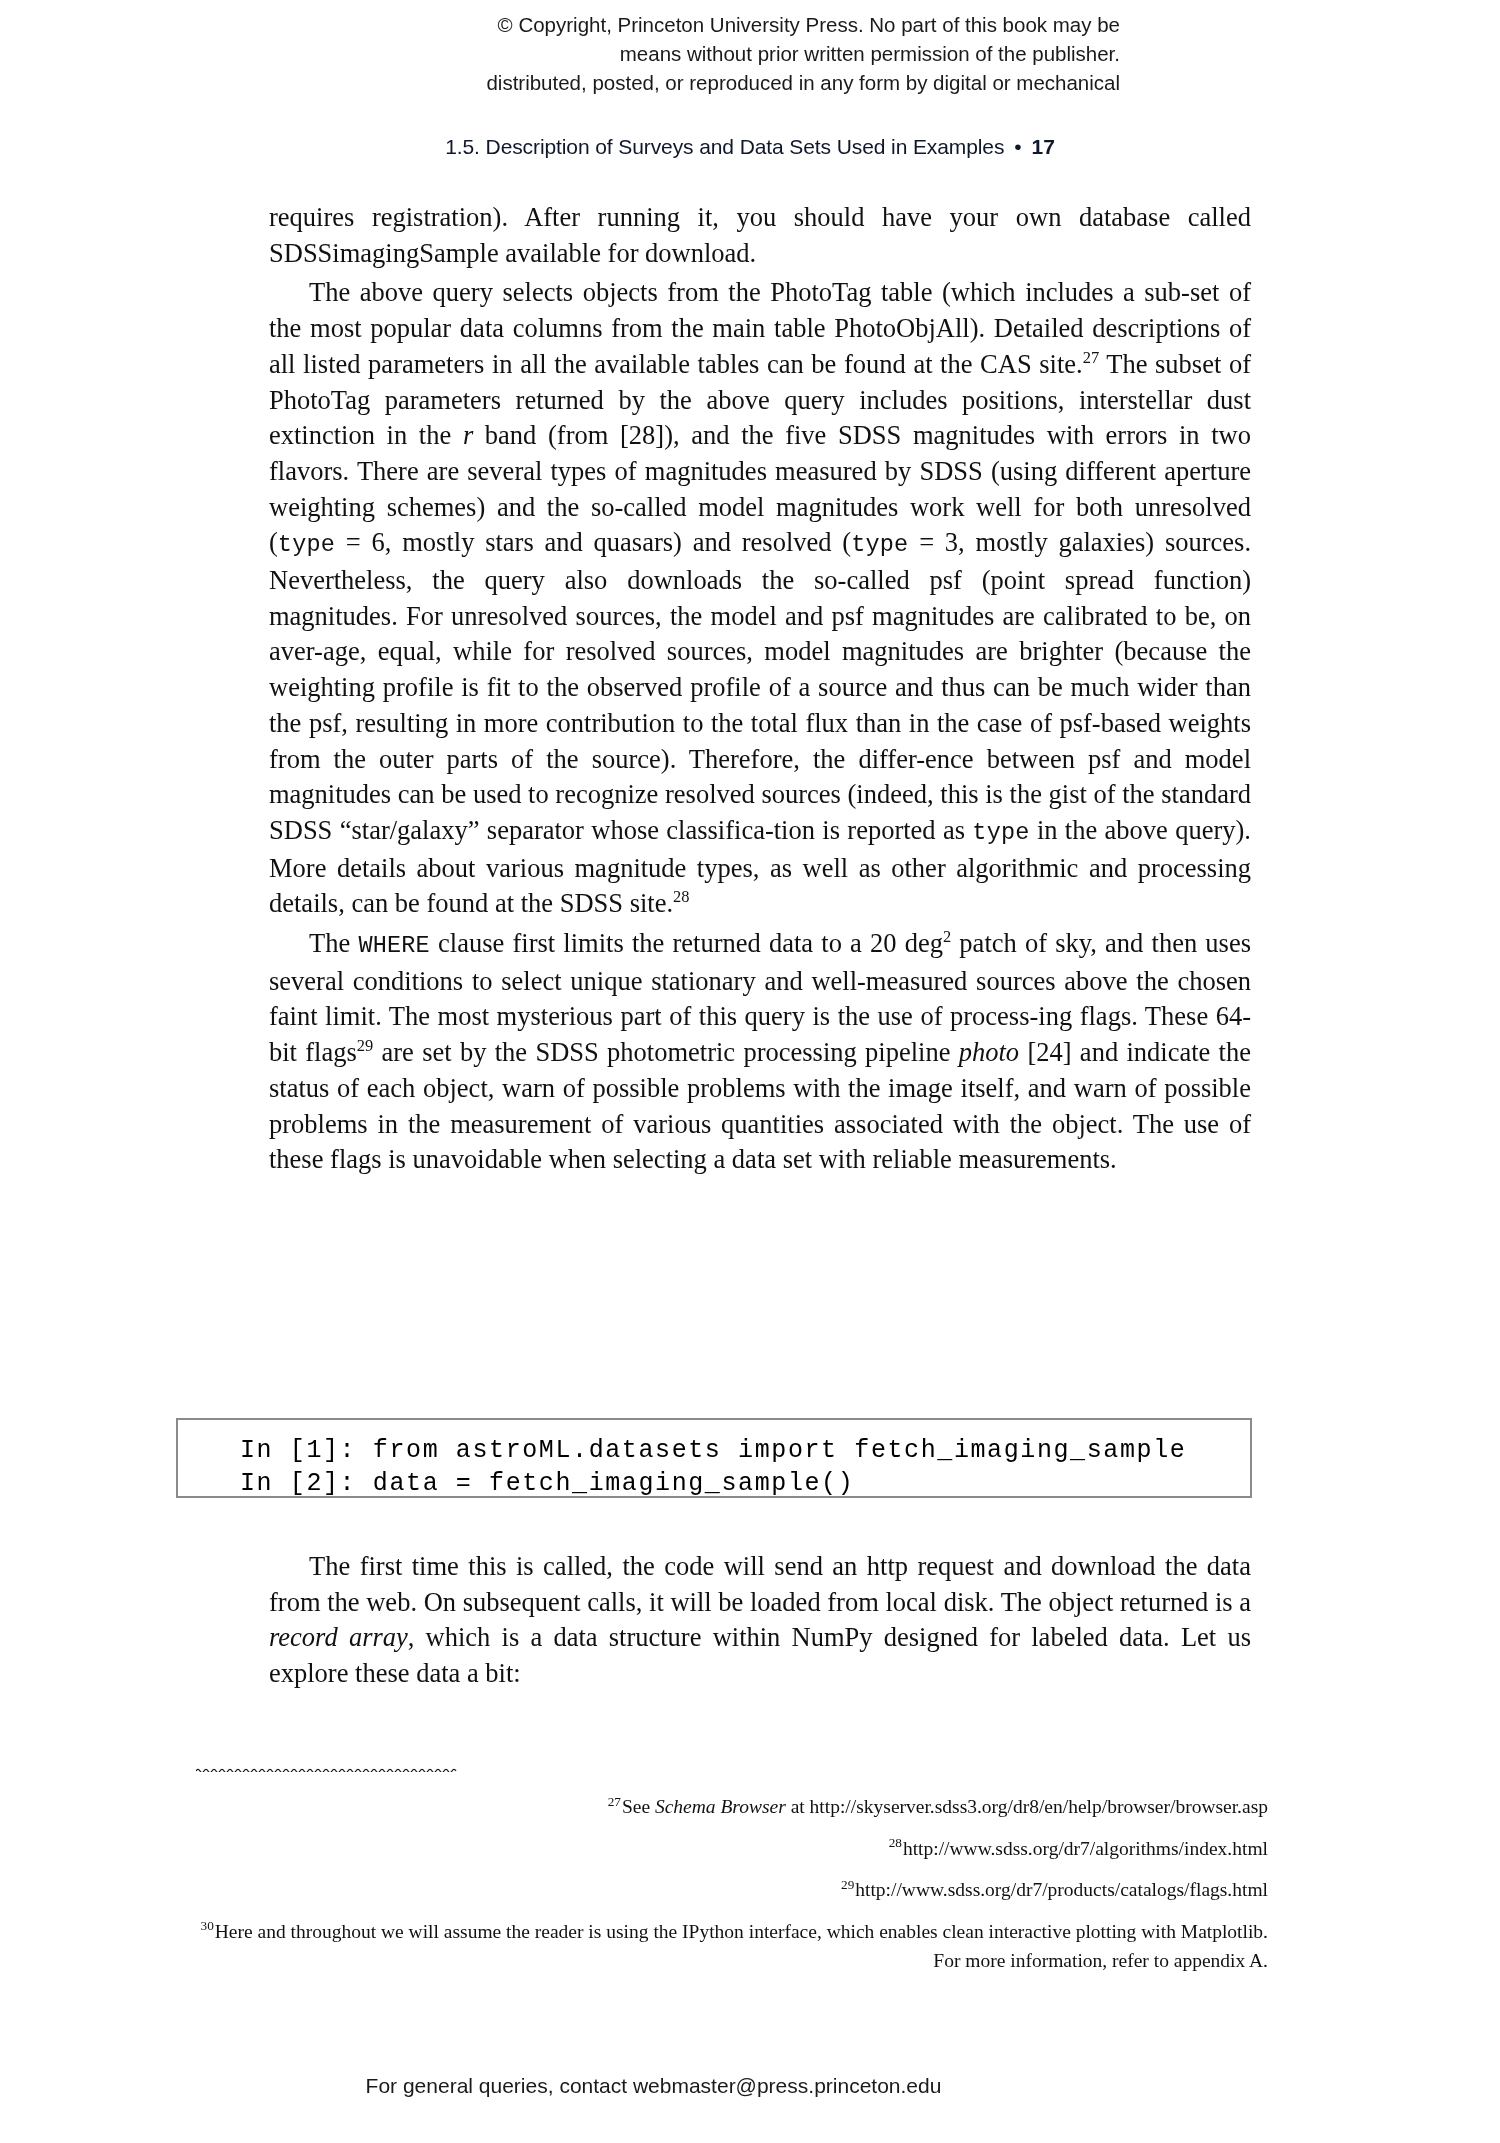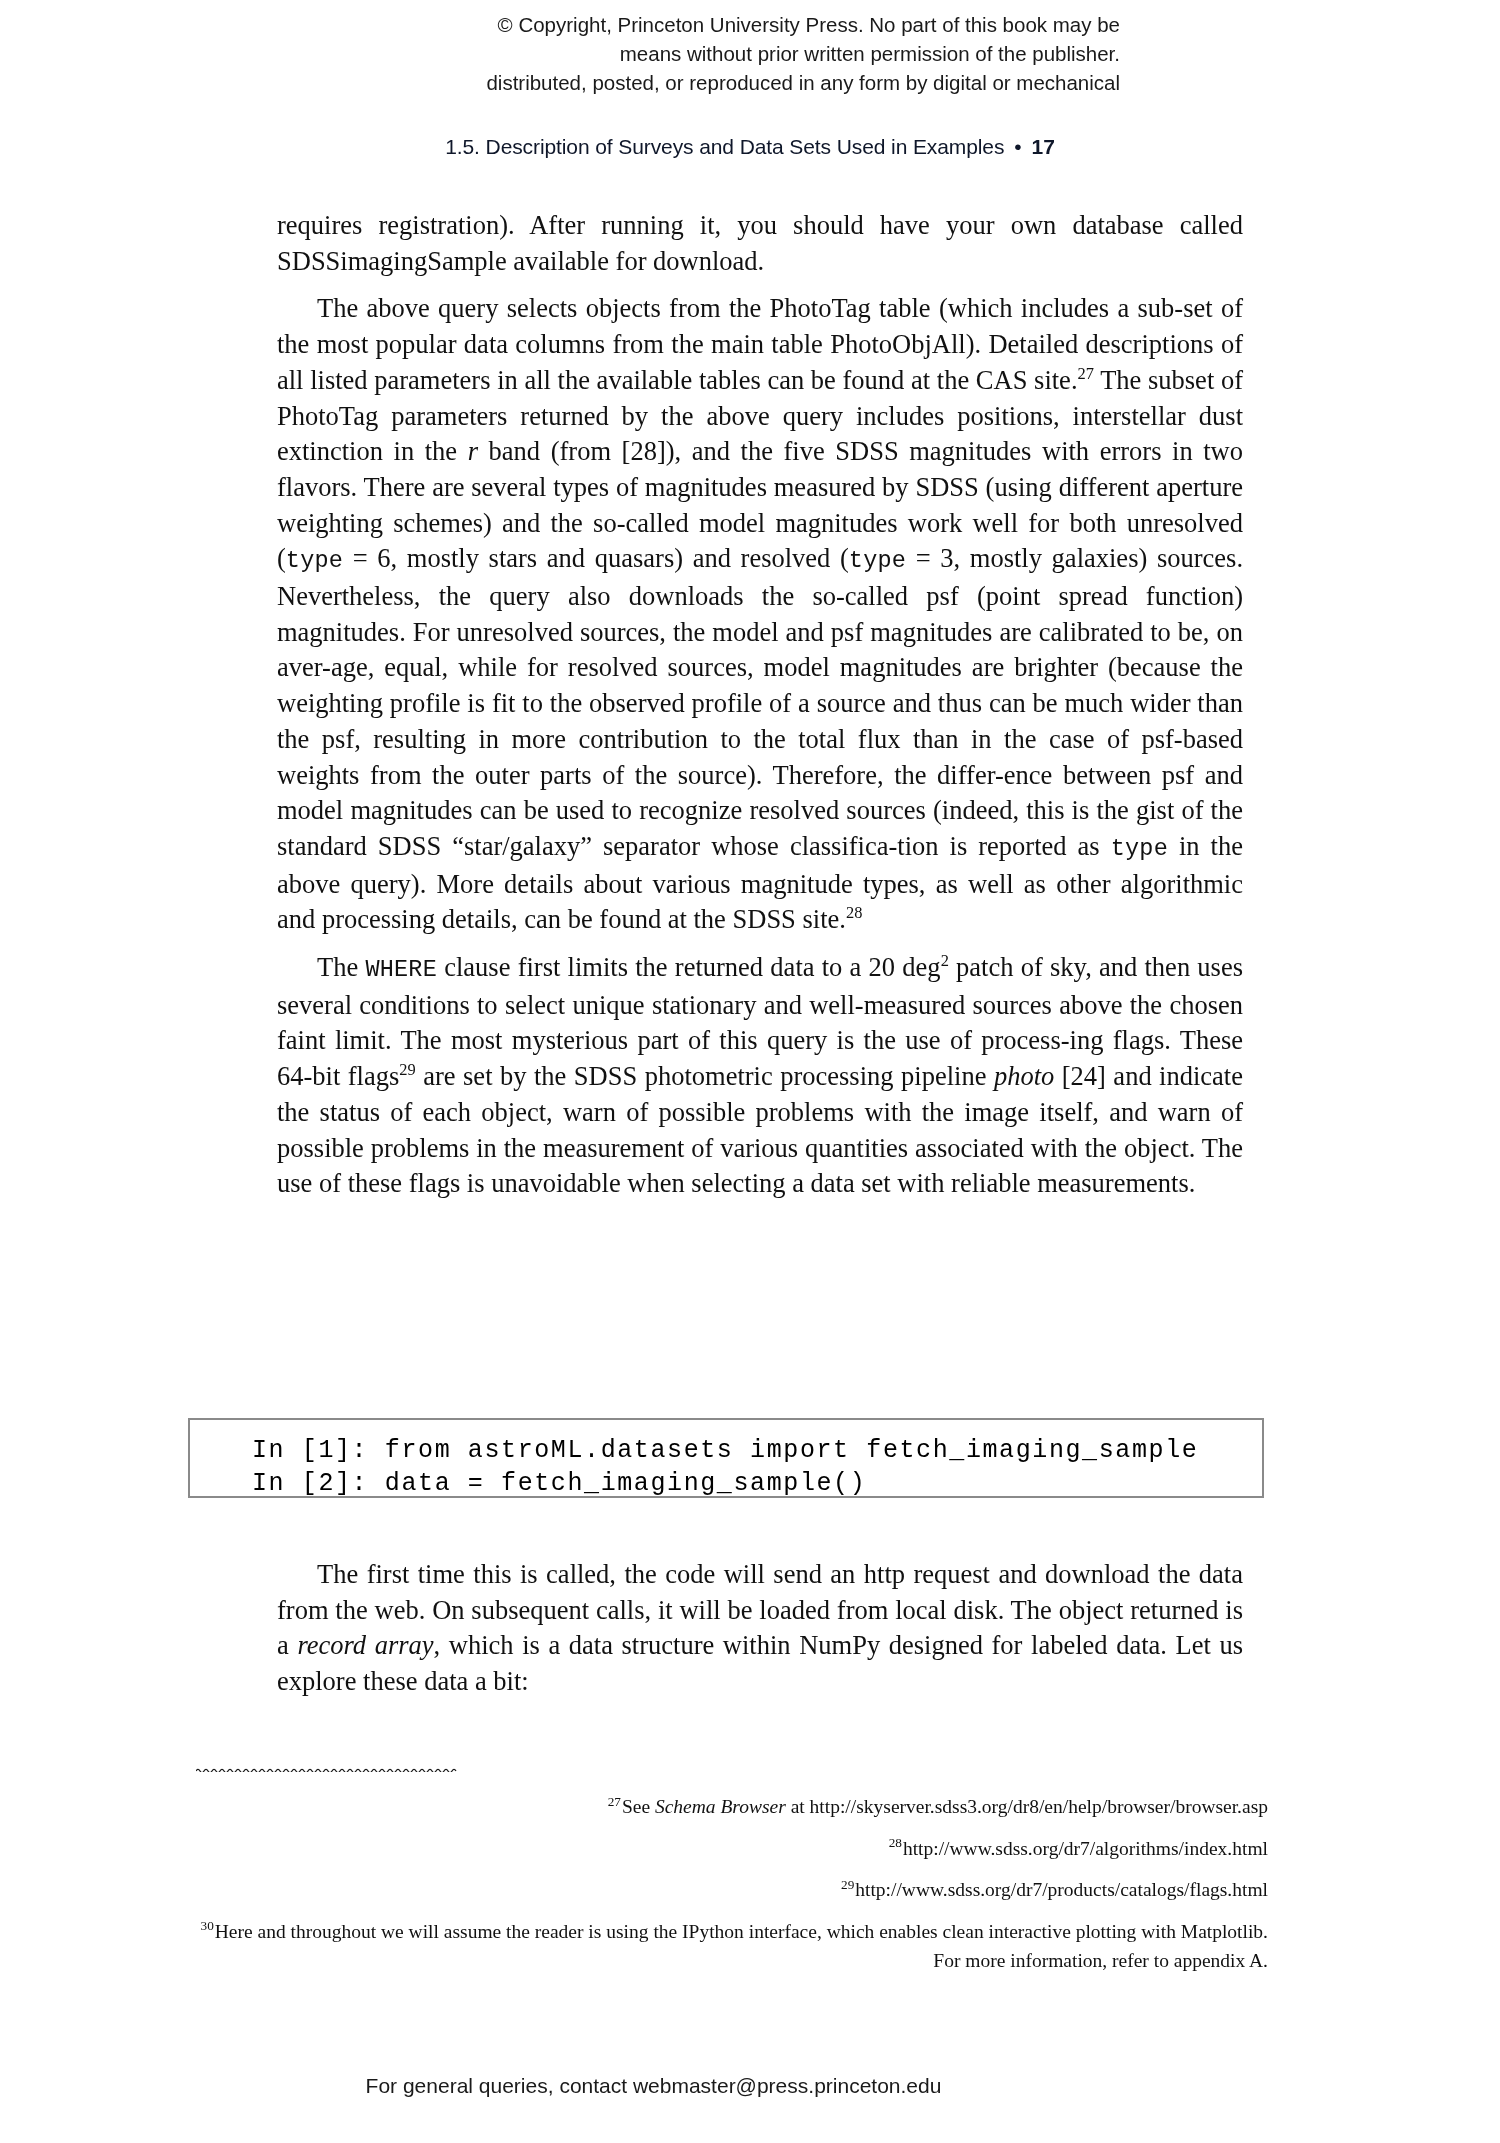--- a/index.html
+++ b/index.html
@@ -52,7 +52,7 @@
     width: 990px;
   }
   p.body {
-    margin: 12px;
+    margin: 4px;
     font-size: 26.5px;
     line-height: 35.7px;
     text-align: justify;

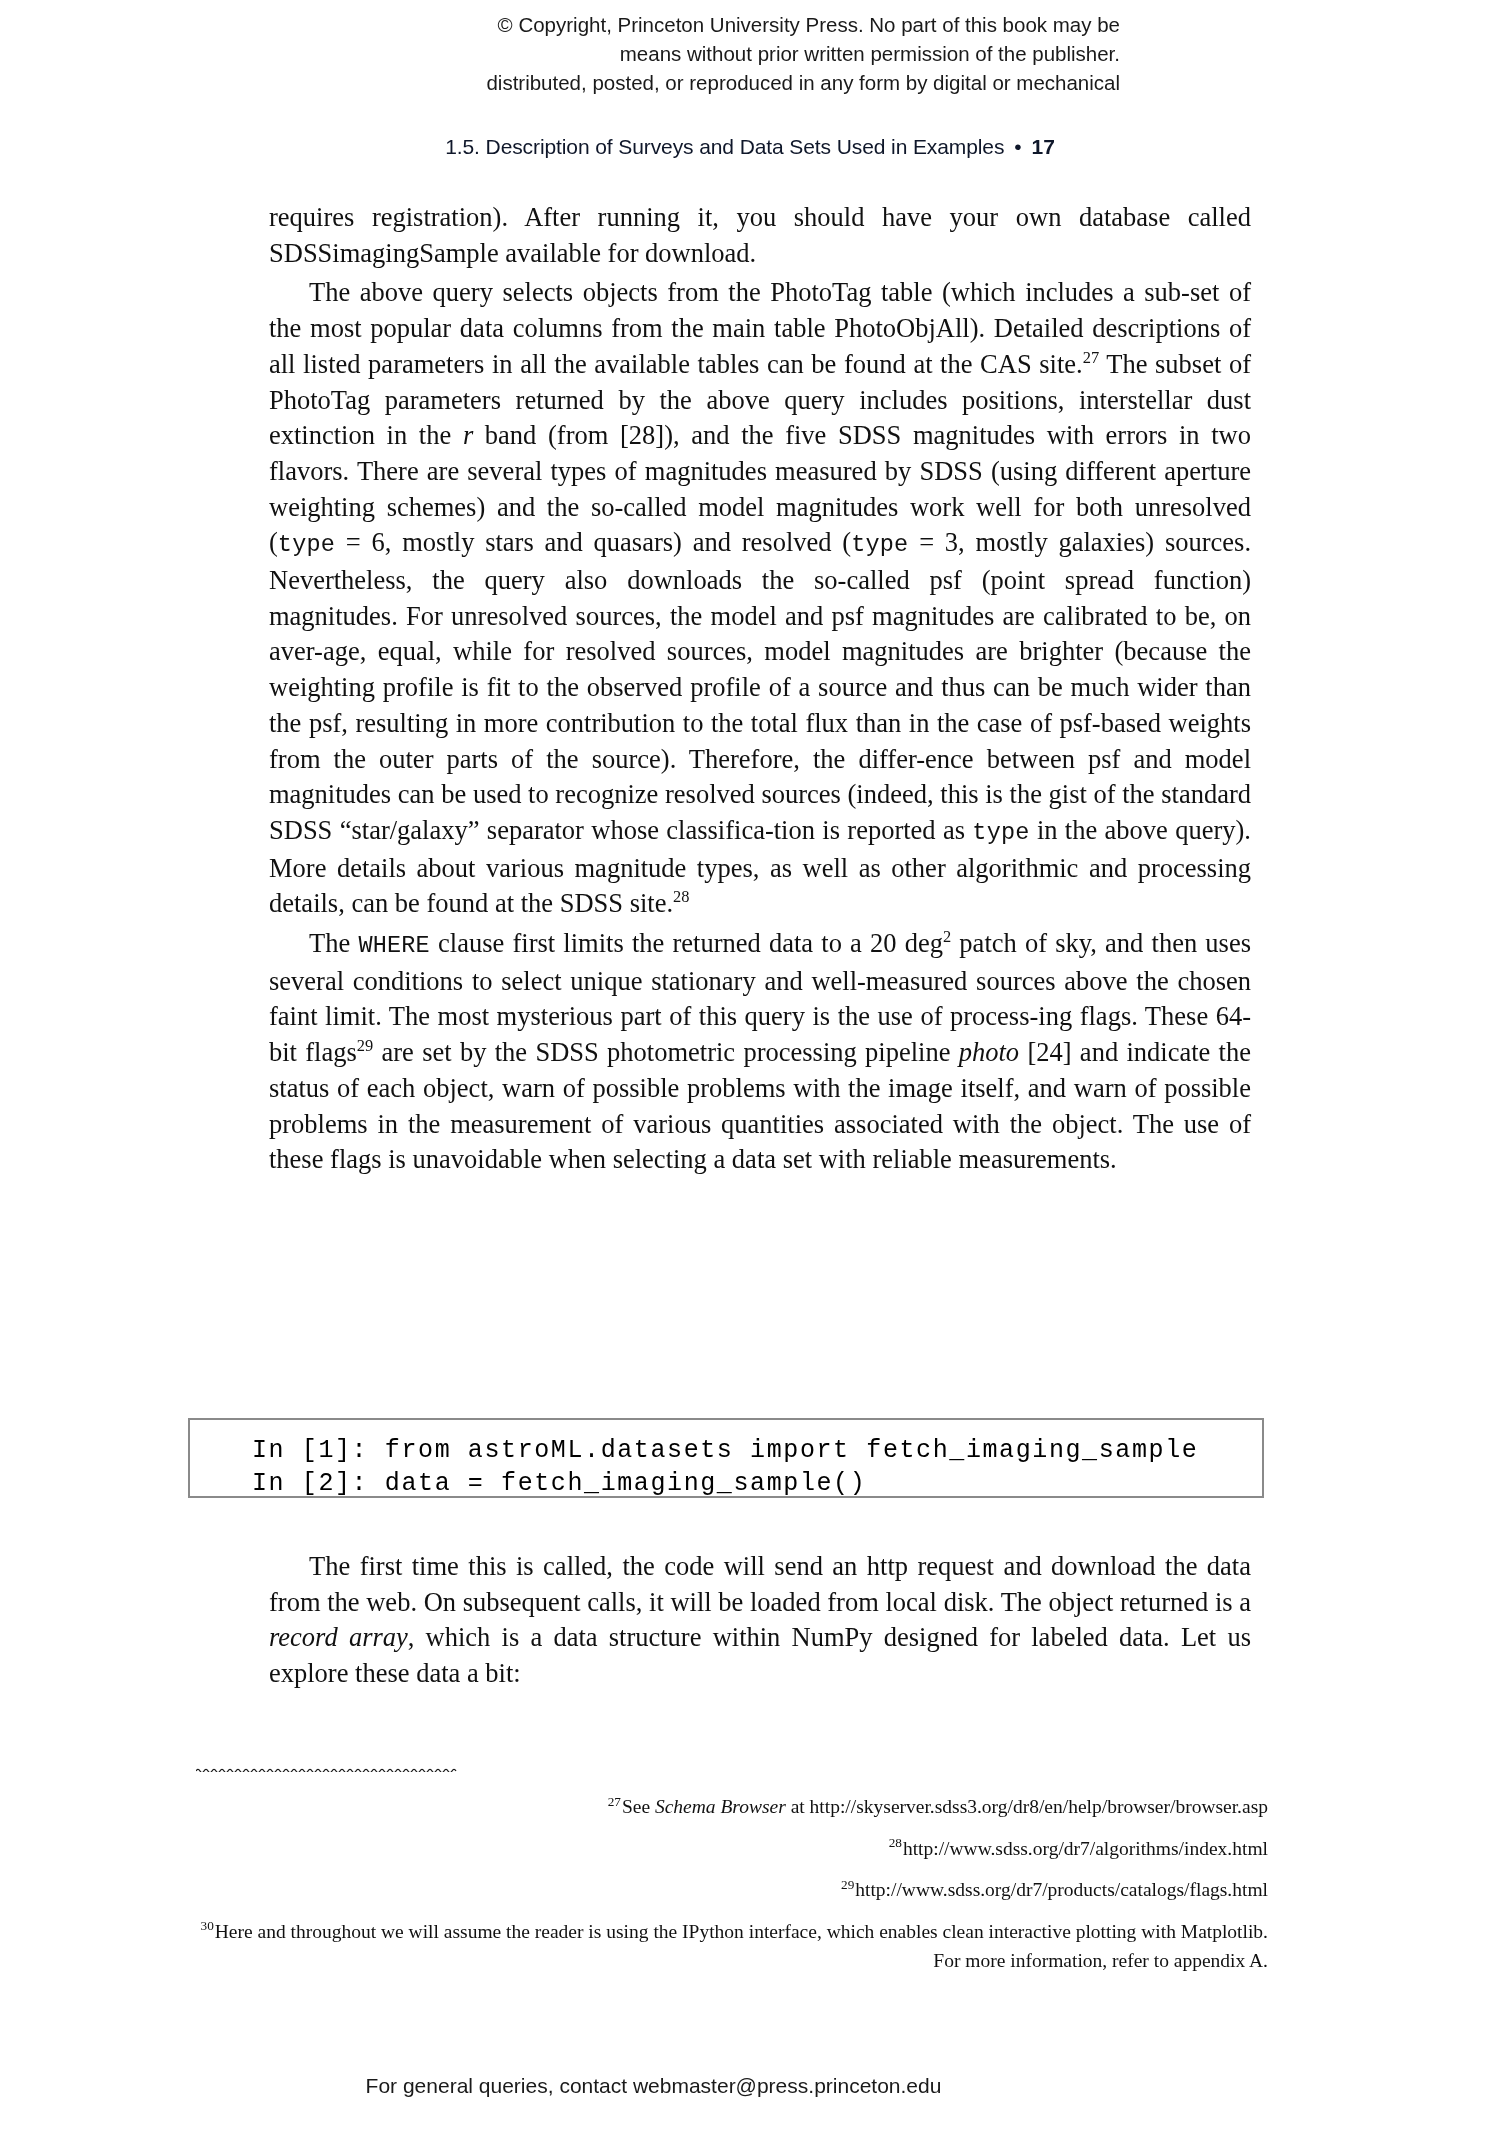--- a/index.html
+++ b/index.html
@@ -77,7 +77,7 @@
   
   .codebox {
     position: absolute;
-    left: 188px;
+    left: 176px;
     top: 1418px;
     width: 1076px;
     height: 80px;

